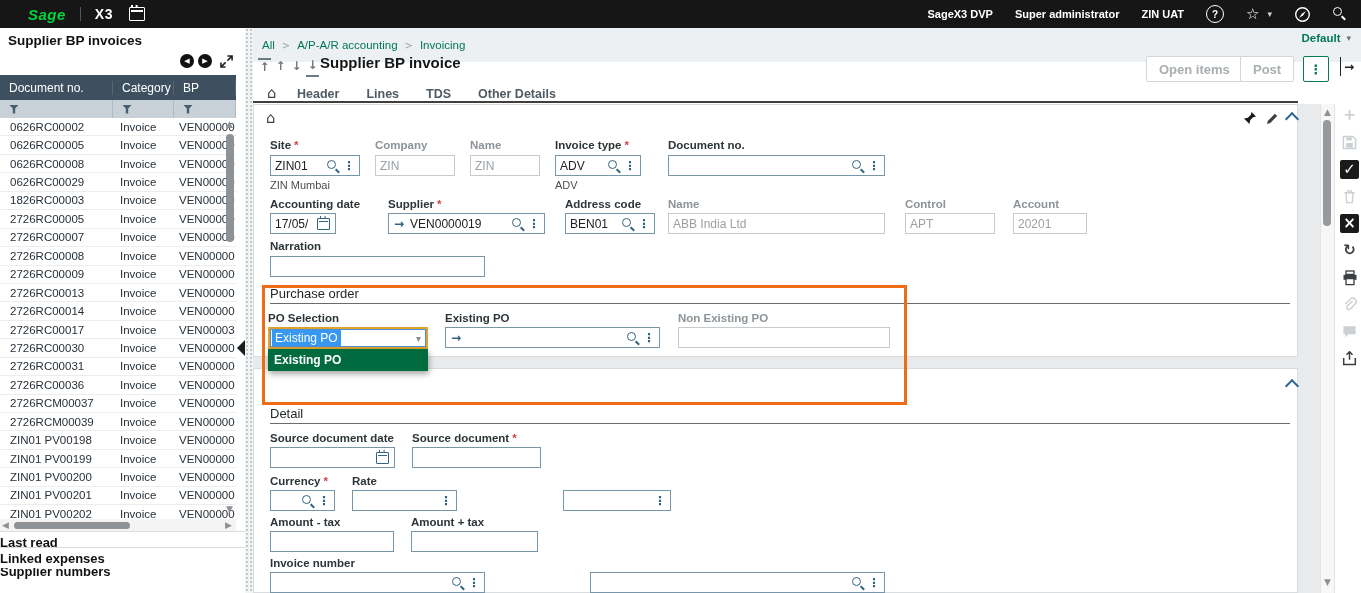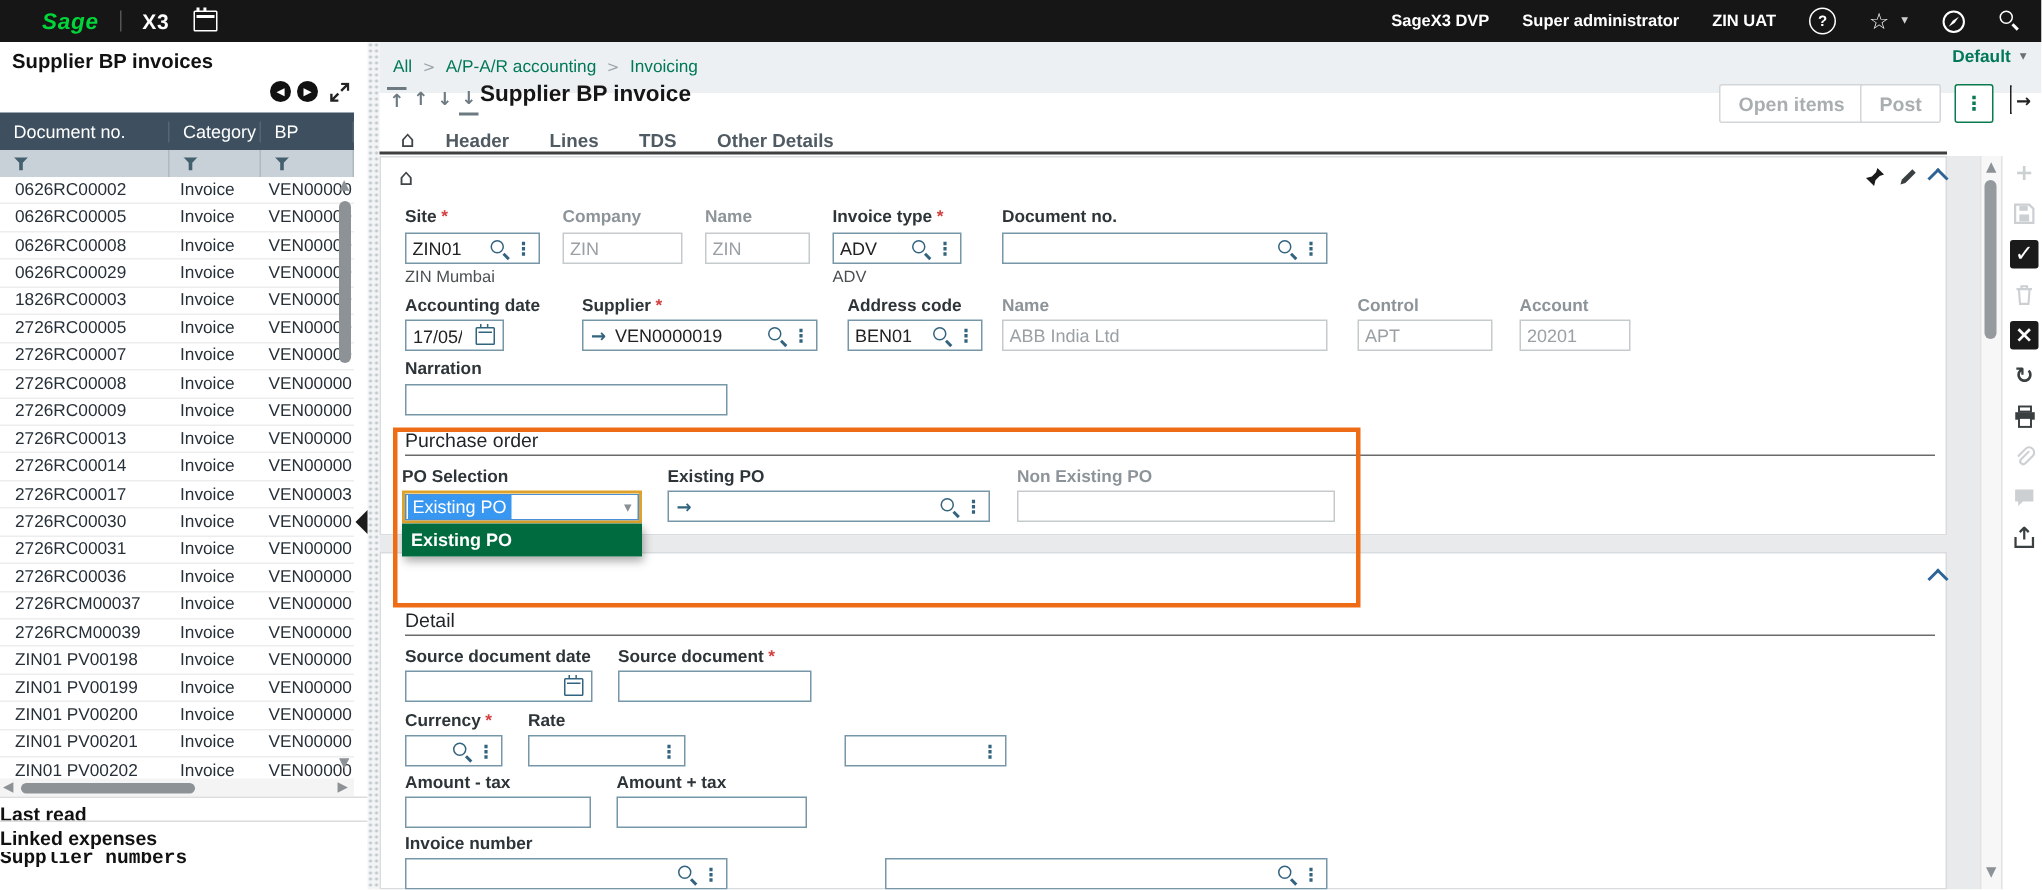--- a/index.html
+++ b/index.html
@@ -297,7 +297,7 @@
 
   <div id="panel-secs">
       <div class="panel-sec" style="top: 503px;">Last read</div>
-      <div class="panel-sec" style="top: 532px; font-family: Liberation Mono, monospace;">Supplier numbers</div>
+      <div class="panel-sec" style="top: 532px;">Supplier numbers</div>
       <div class="panel-sec" style="top: 519px;">Linked expenses</div>
     </div>
 </div>

